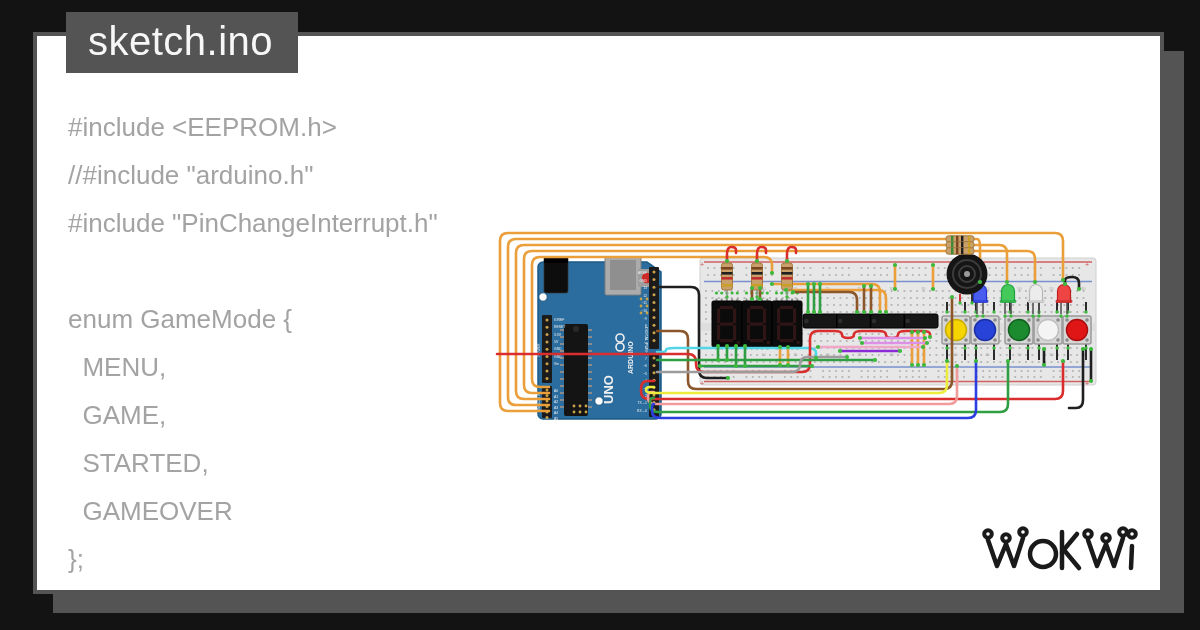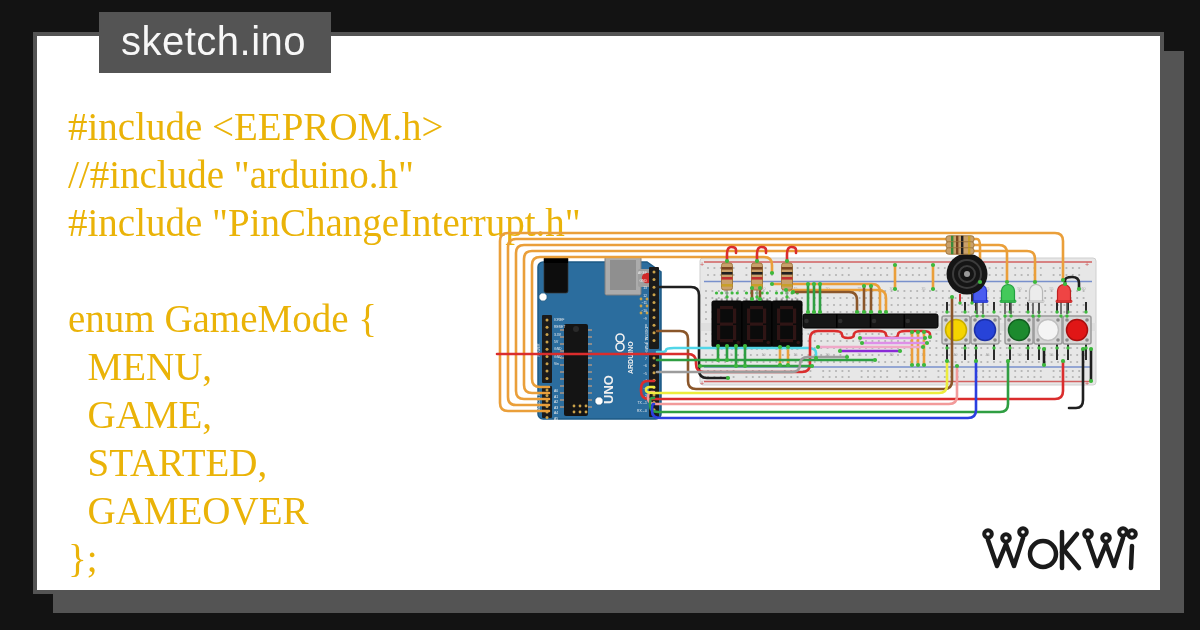--- a/index.html
+++ b/index.html
@@ -8,7 +8,7 @@
   #card{position:absolute;left:33px;top:32px;width:1123px;height:554px;
         background:#ffffff;border:4px solid #545454;box-shadow:20px 19px 0 0 #545454;}
   #title-box{position:absolute;left:66px;top:12px;background:#545454;
-             padding:8px 25px 10px 22px;z-index:5;margin-left:33px;}
+             padding:8px 25px 10px 22px;z-index:5;}
   #title-text{color:#f7f7f7;font-size:40px;line-height:43px;letter-spacing:0.5px;}
   #code-block{position:absolute;left:68px;top:103px;z-index:2;
               font-size:39px;line-height:48px;color:#eab308;white-space:pre;

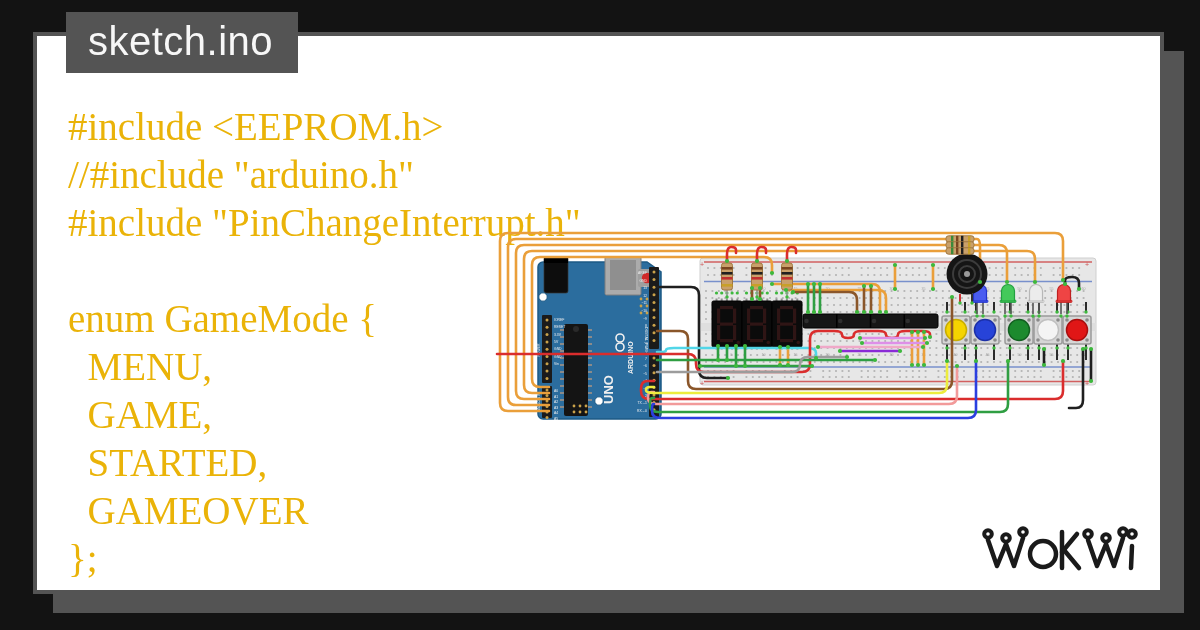--- a/index.html
+++ b/index.html
@@ -11,8 +11,8 @@
              padding:8px 25px 10px 22px;z-index:5;}
   #title-text{color:#f7f7f7;font-size:40px;line-height:43px;letter-spacing:0.5px;}
   #code-block{position:absolute;left:68px;top:103px;z-index:2;
-              font-size:39px;line-height:48px;color:#eab308;white-space:pre;
-              letter-spacing:0px;font-family:Liberation Serif, serif;}
+              font-size:26px;line-height:48px;color:#a3a3a3;white-space:pre;
+              letter-spacing:0px;}
   #circuit{position:absolute;left:0;top:0;width:1200px;height:630px;z-index:3;
            pointer-events:none;}
   .sr{position:absolute;width:1px;height:1px;overflow:hidden;clip:rect(0 0 0 0);}

